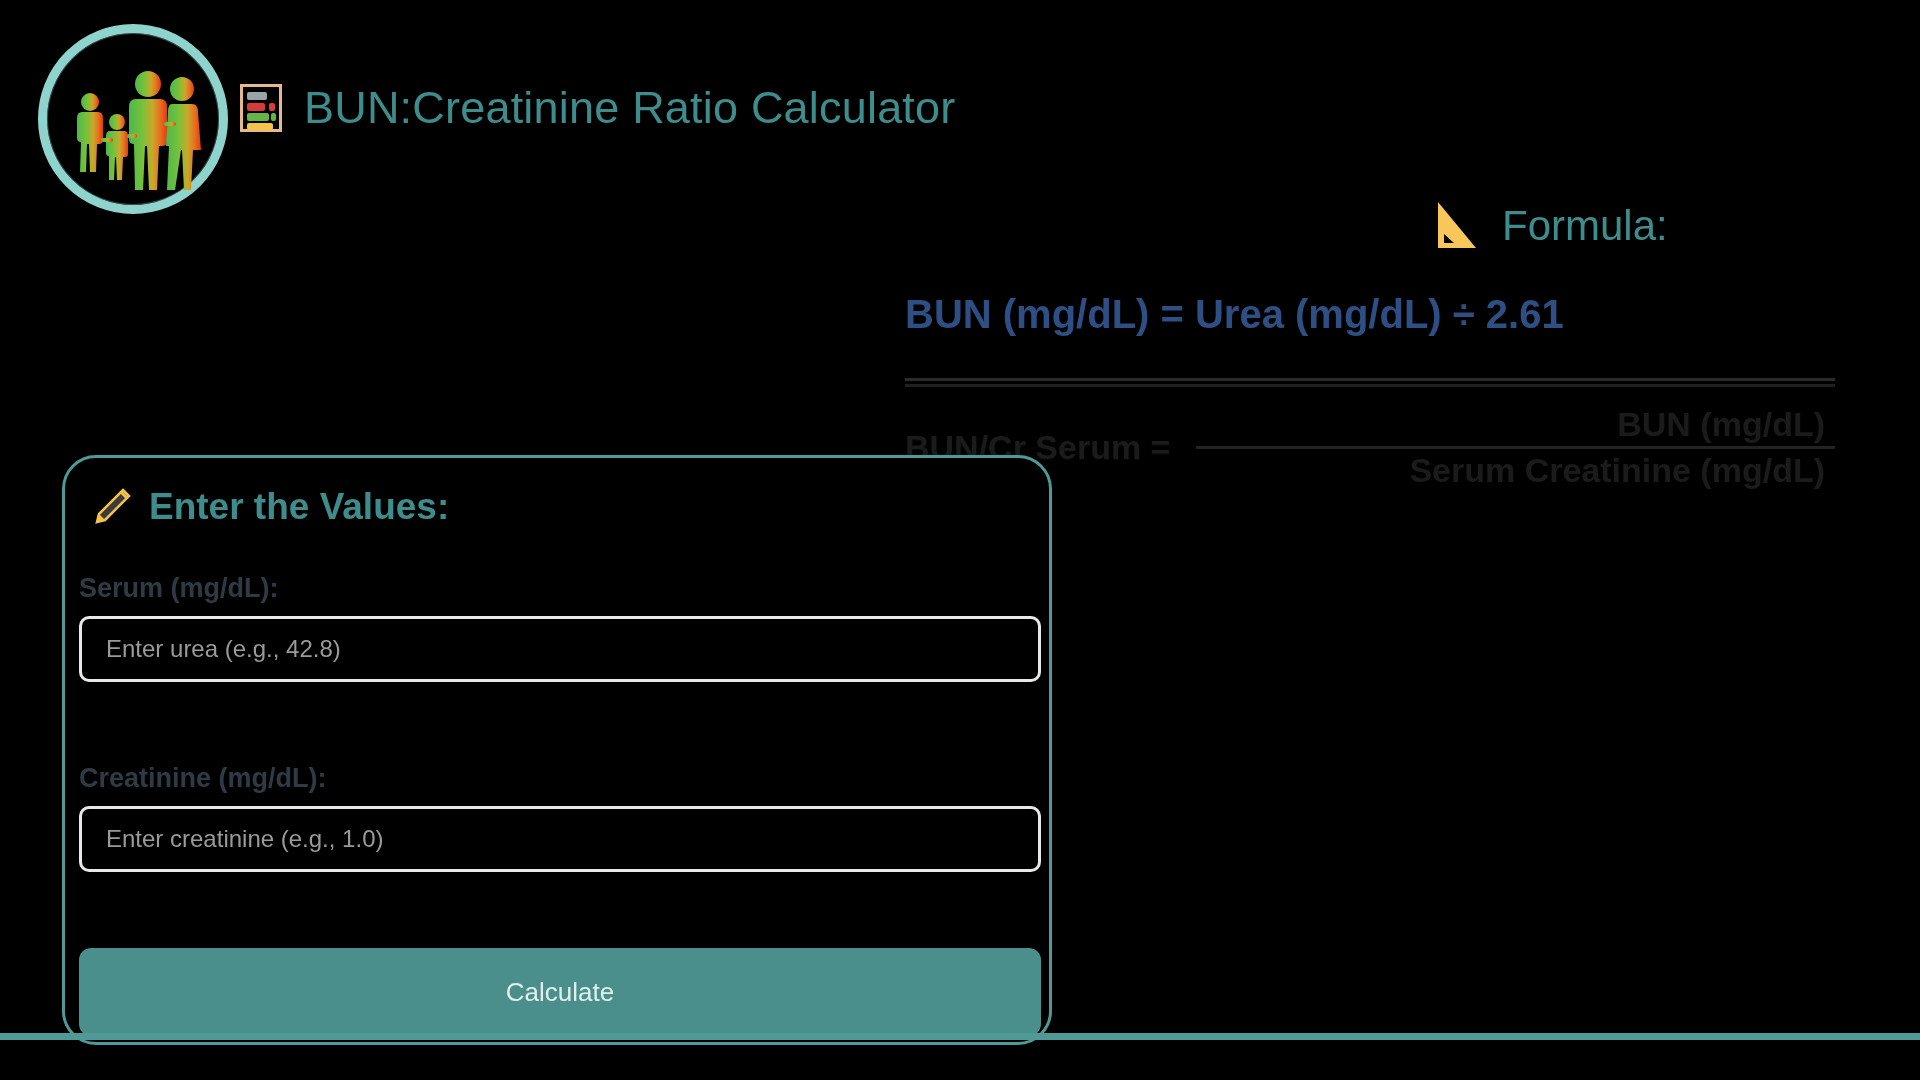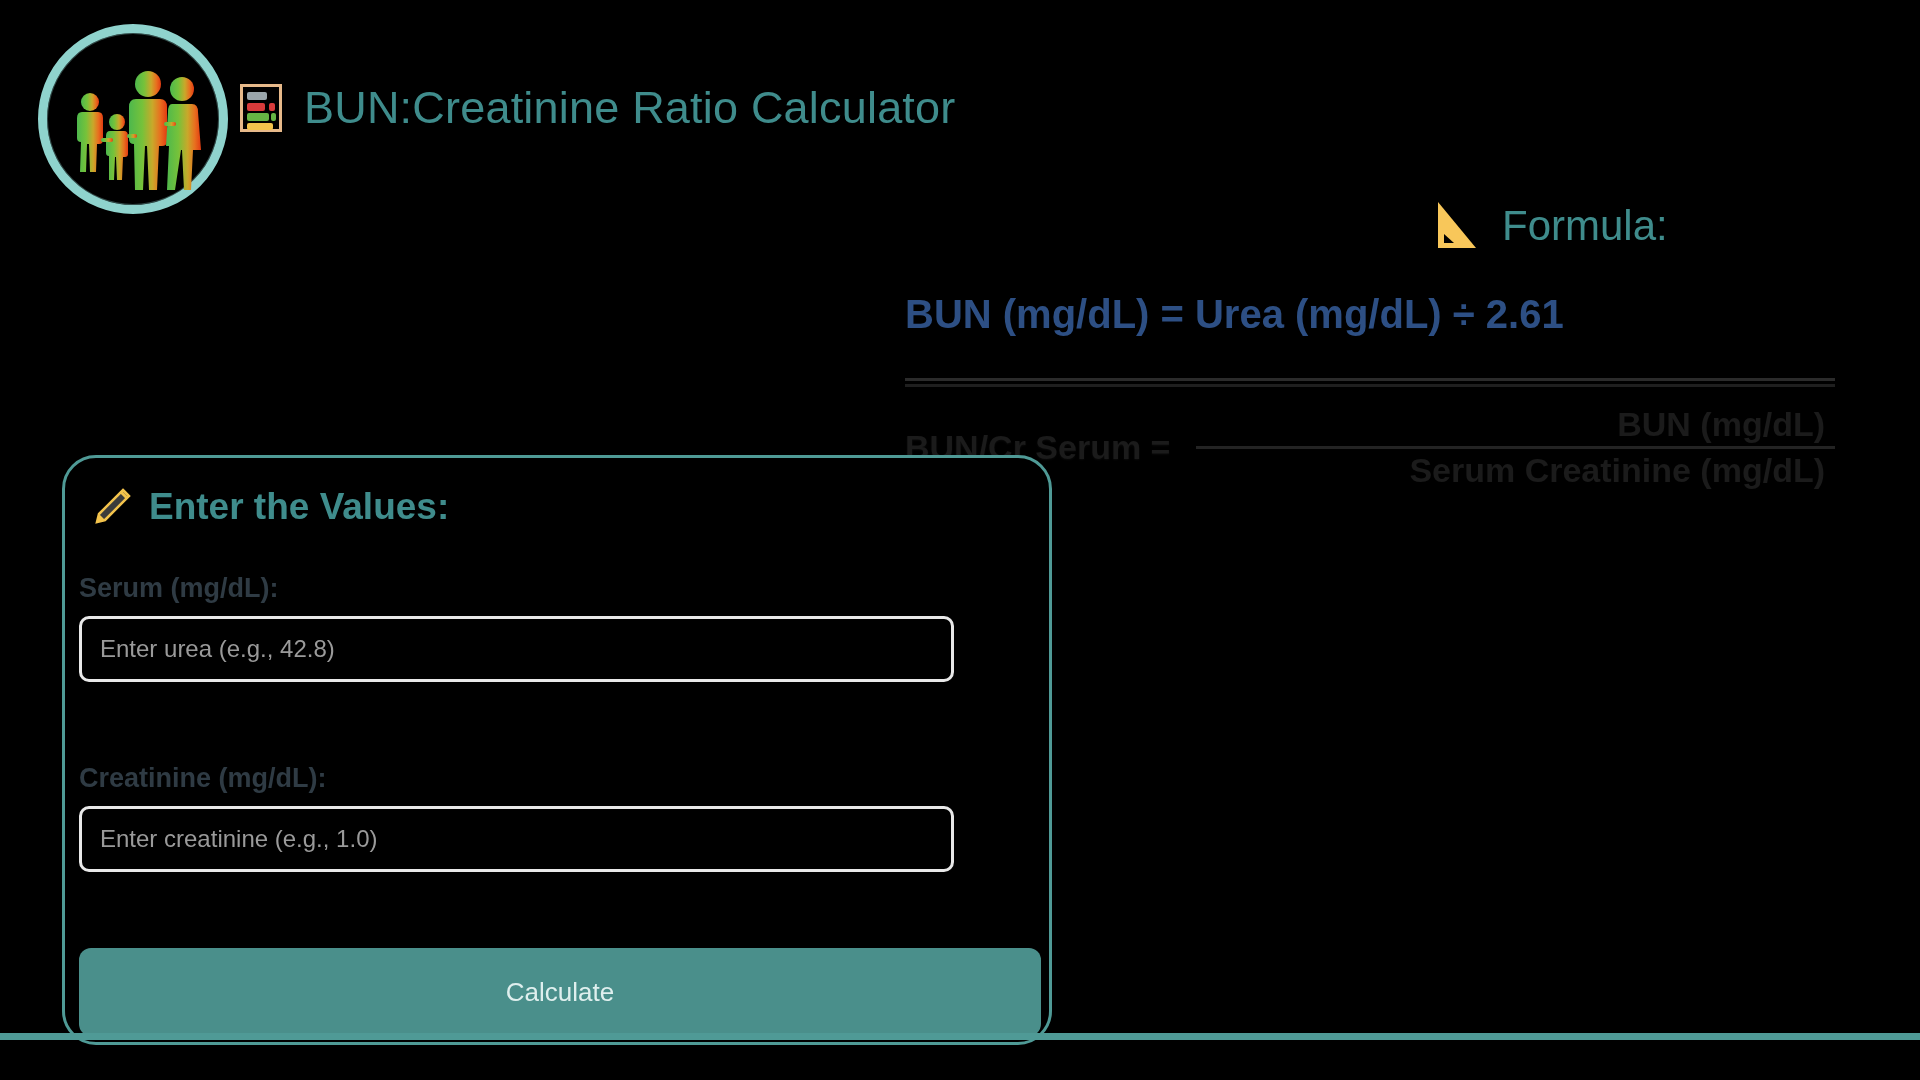--- a/index.html
+++ b/index.html
@@ -94,14 +94,14 @@
     text-shadow:0 1px 2px rgba(0,0,0,.6);
   }
   .field-input {
-    display:block; width:875px; height:66px;
+    display:block; width:962px; height:66px;
     background:#000;
     border:3px solid #e8e8e8;
     border-radius:10px;
     color:#cfcfcf;
     font-size:24px;
     font-family:"Liberation Sans", sans-serif;
-    padding:0 18px;
+    padding:0 24px;
     outline:none;
     margin-top:8px;
   }

